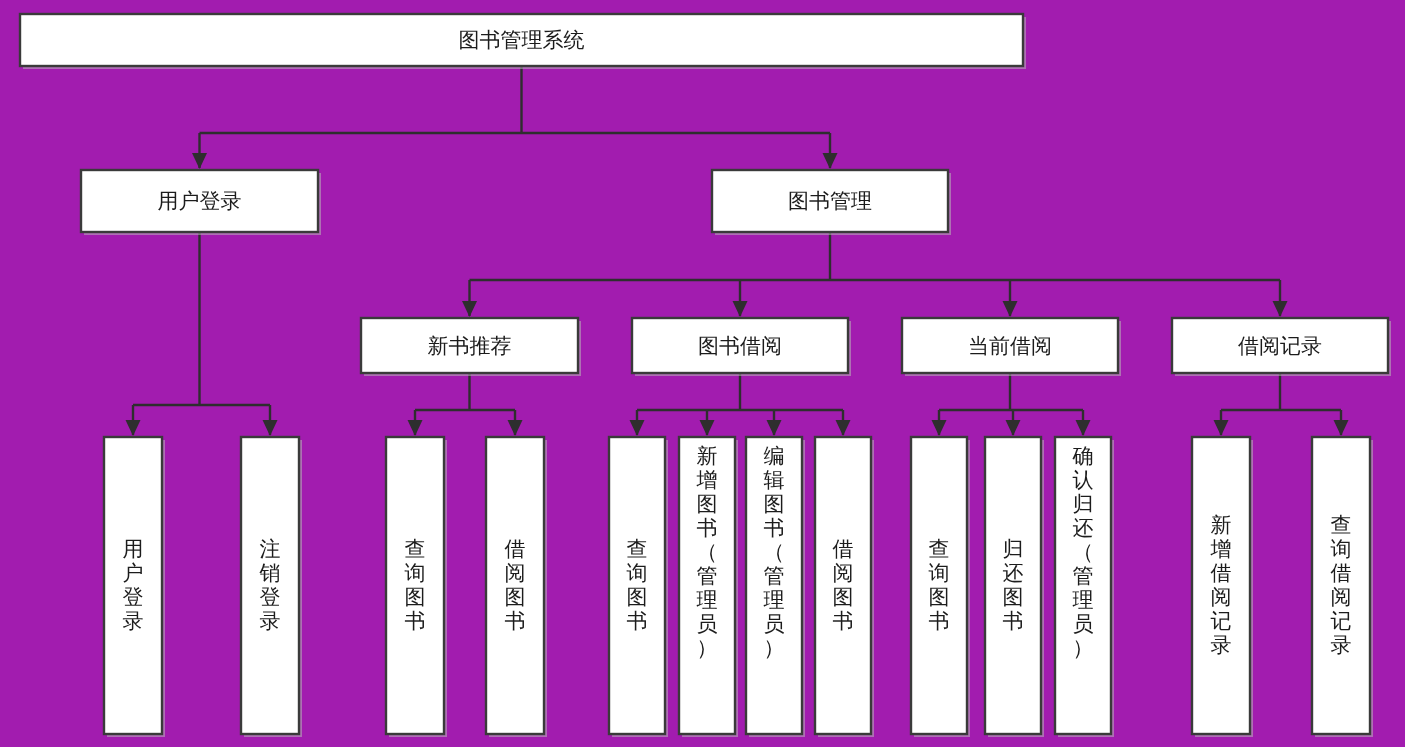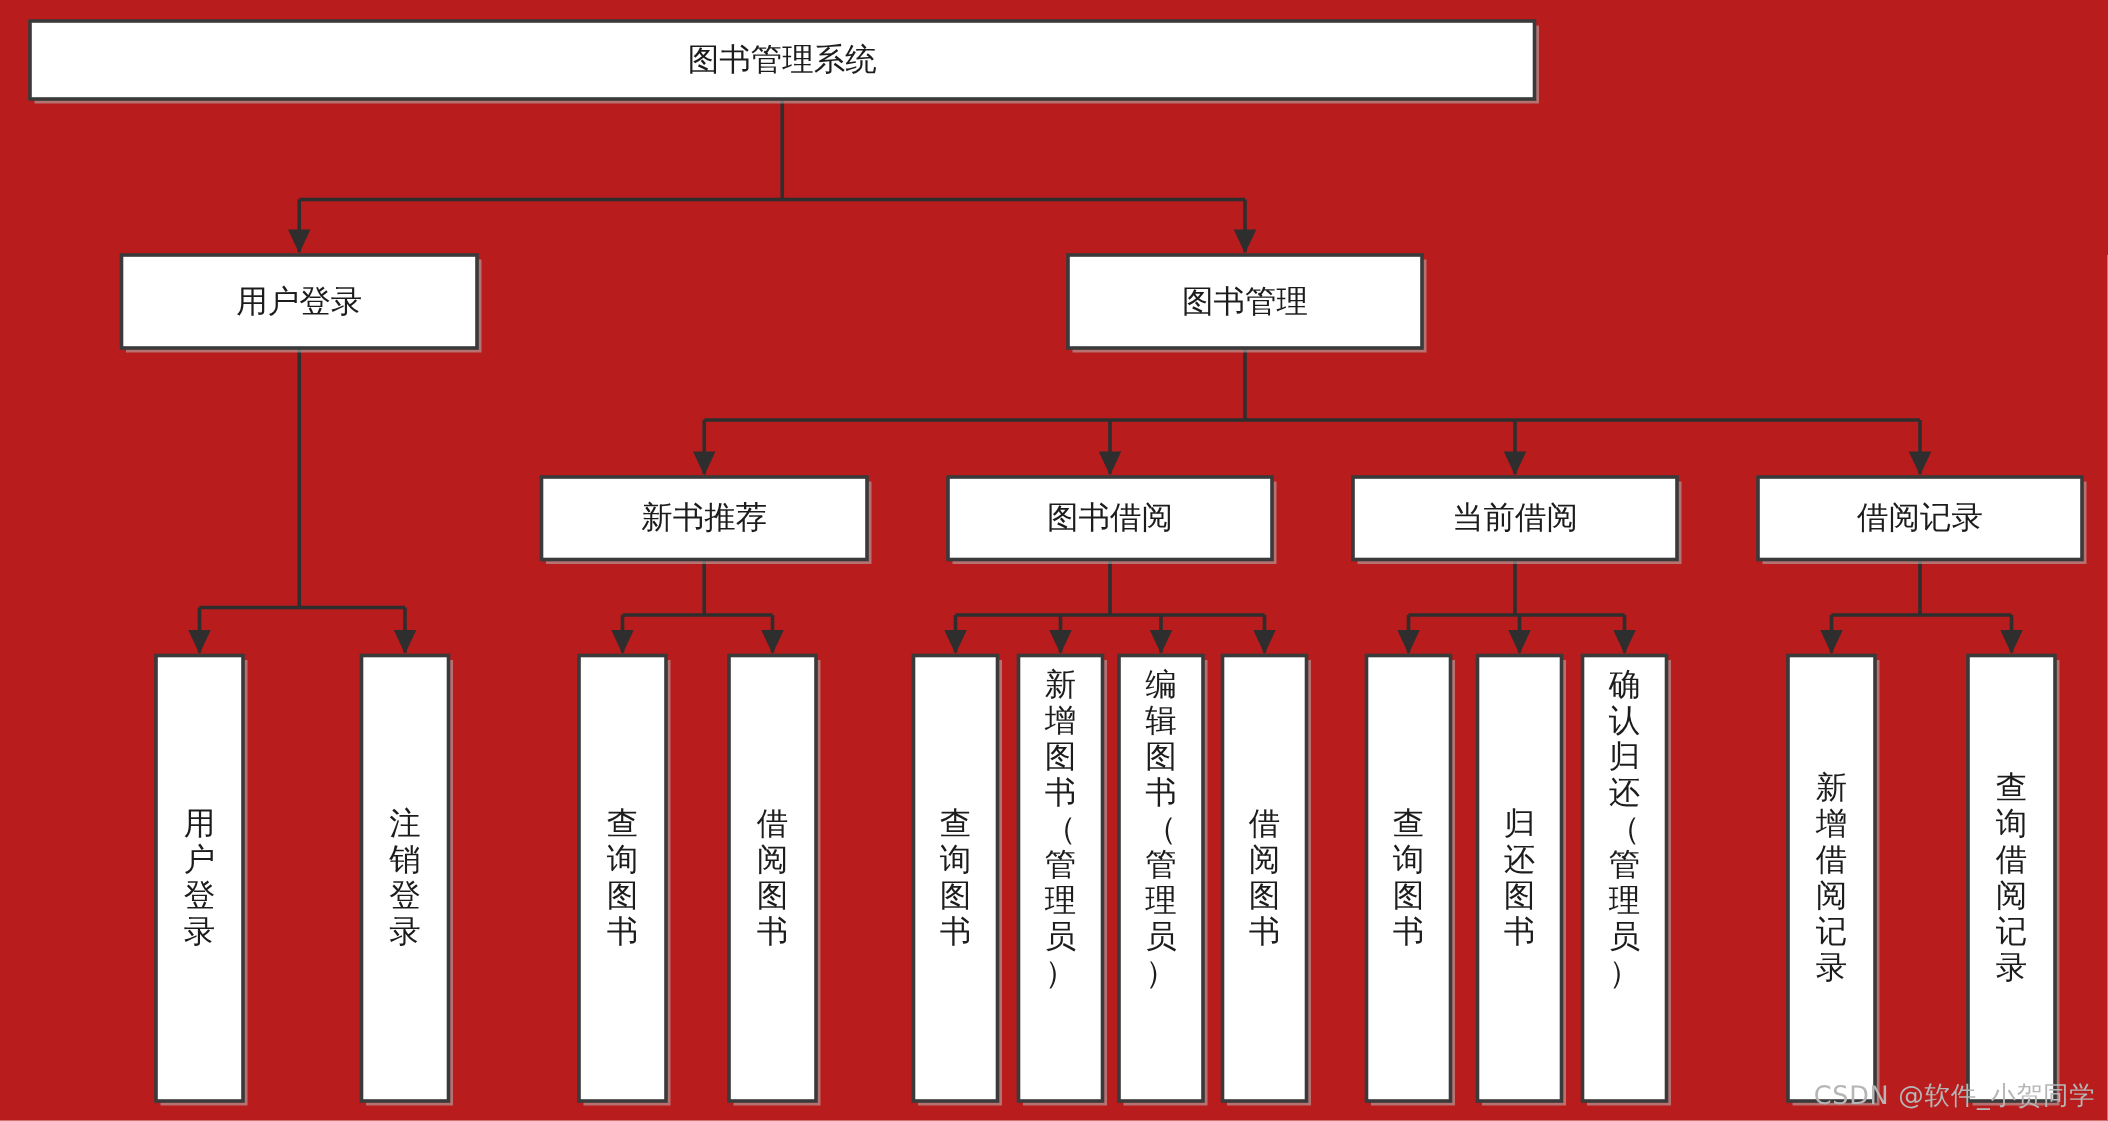--- a/index.html
+++ b/index.html
@@ -18,7 +18,7 @@
     position: relative;
     width: 1405px;
     height: 747px;
-    background: #b91c1c;
+    background: #a21caf;
     text-align: right;
   }
   svg.diagram-canvas {

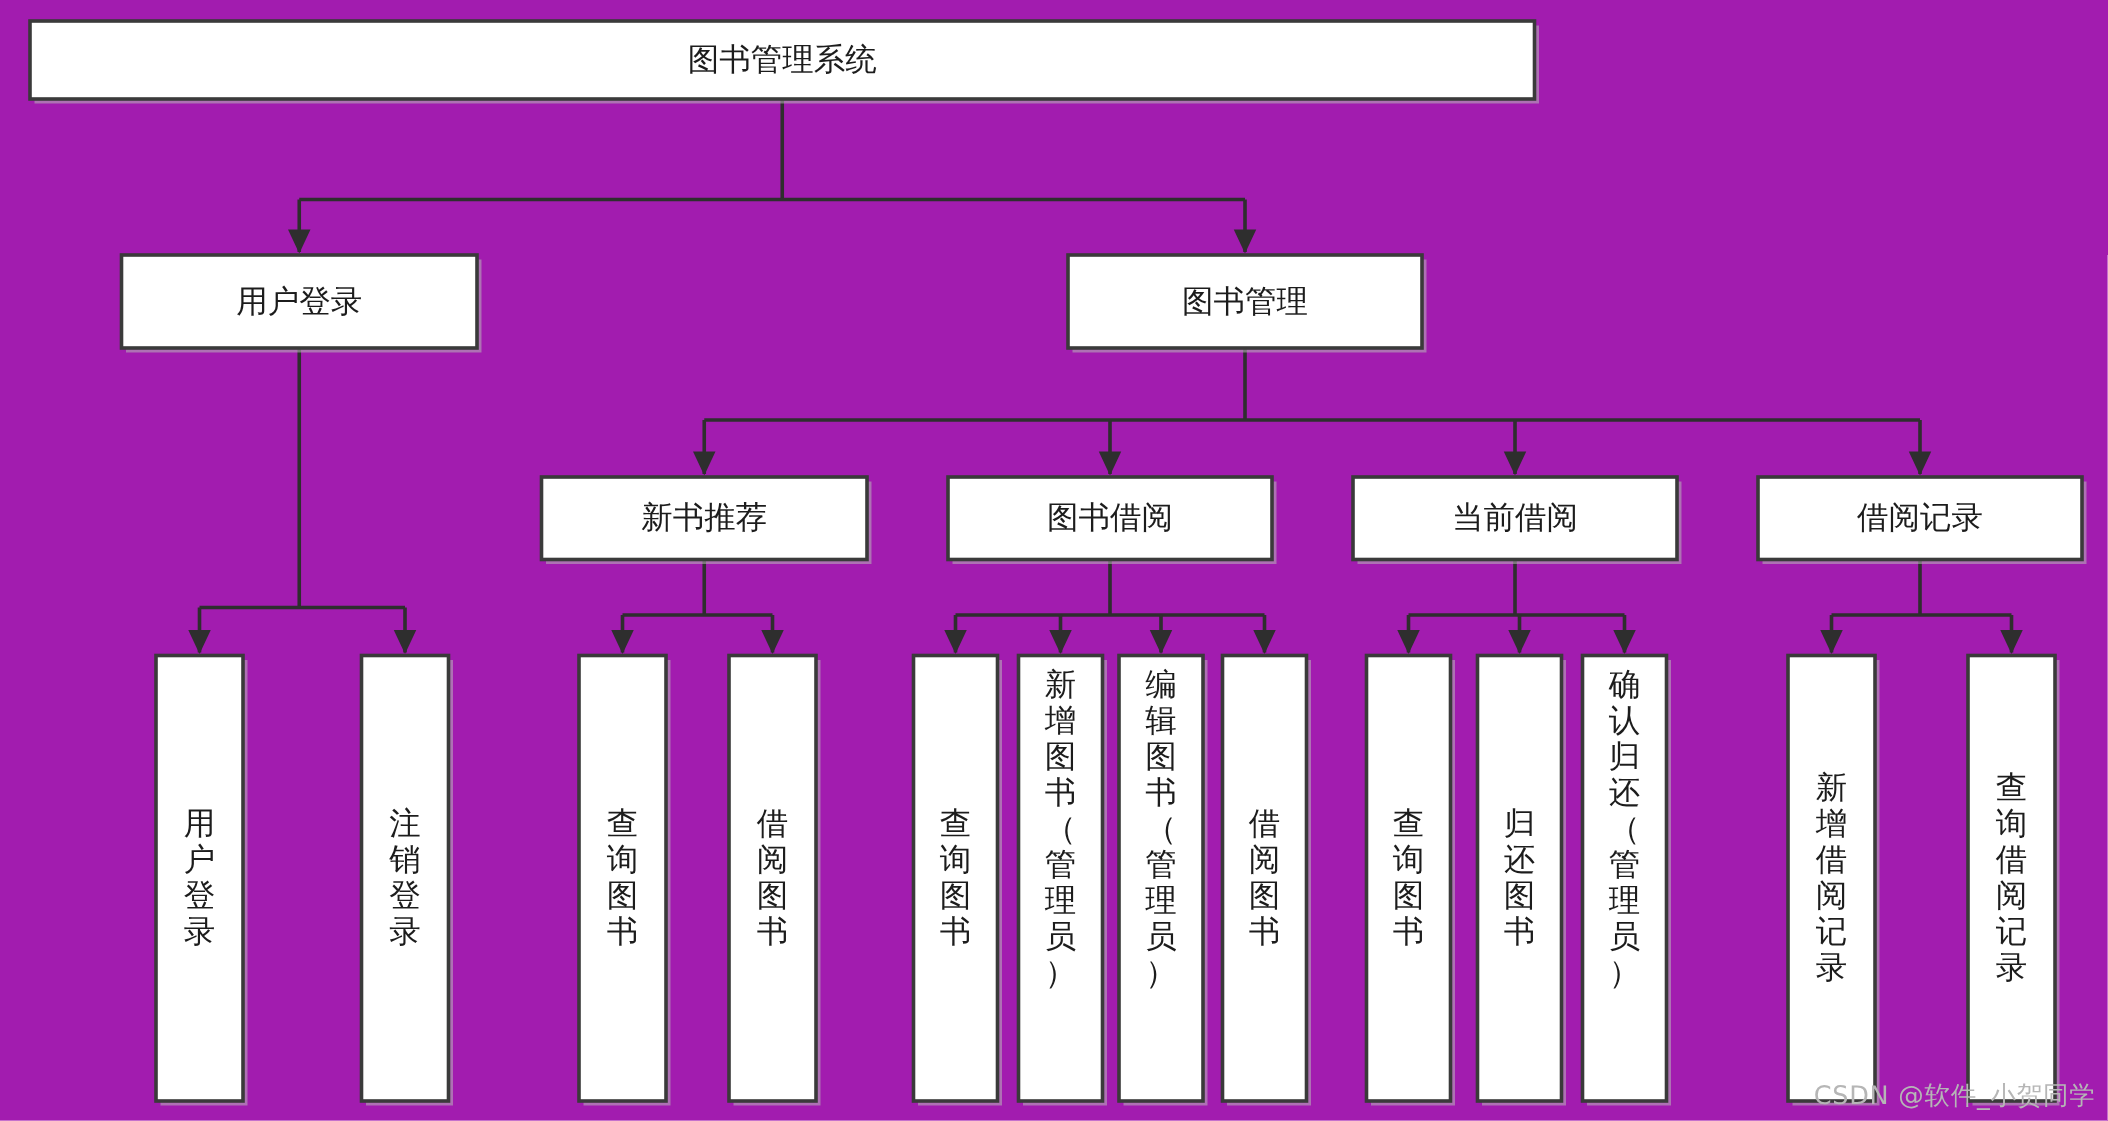--- a/index.html
+++ b/index.html
@@ -239,7 +239,6 @@
         </g>
       </g>
   </svg>
-  <div class="watermark-text">CSDN @软件_小贺同学</div>
 </div>
 
 </body></html>

